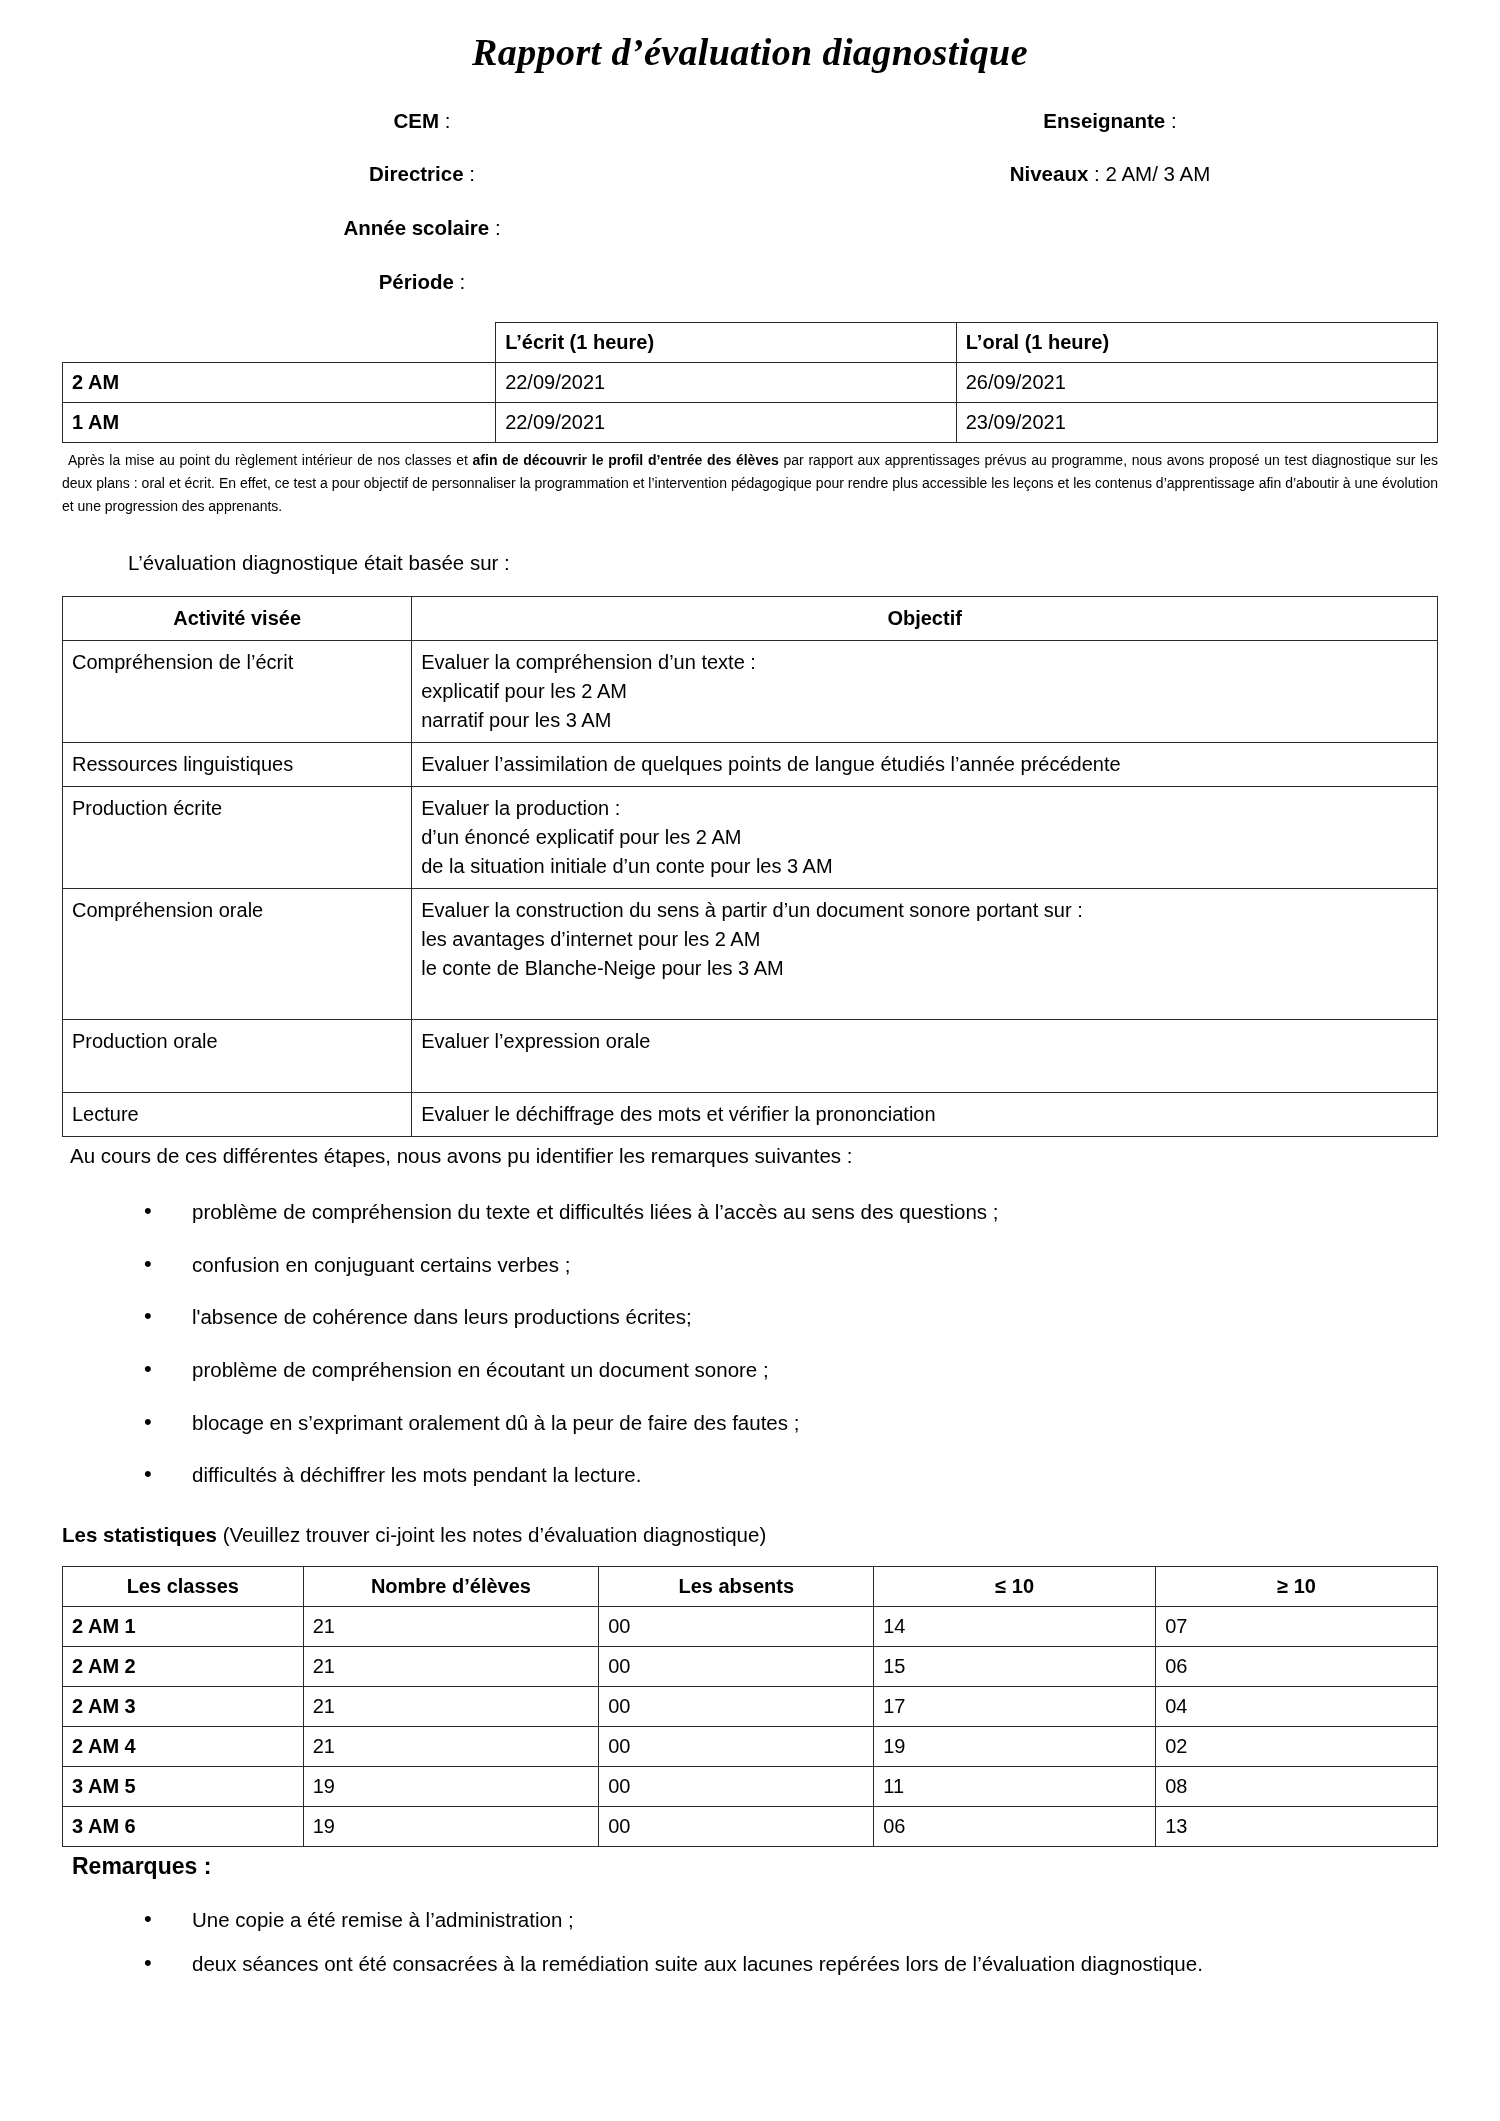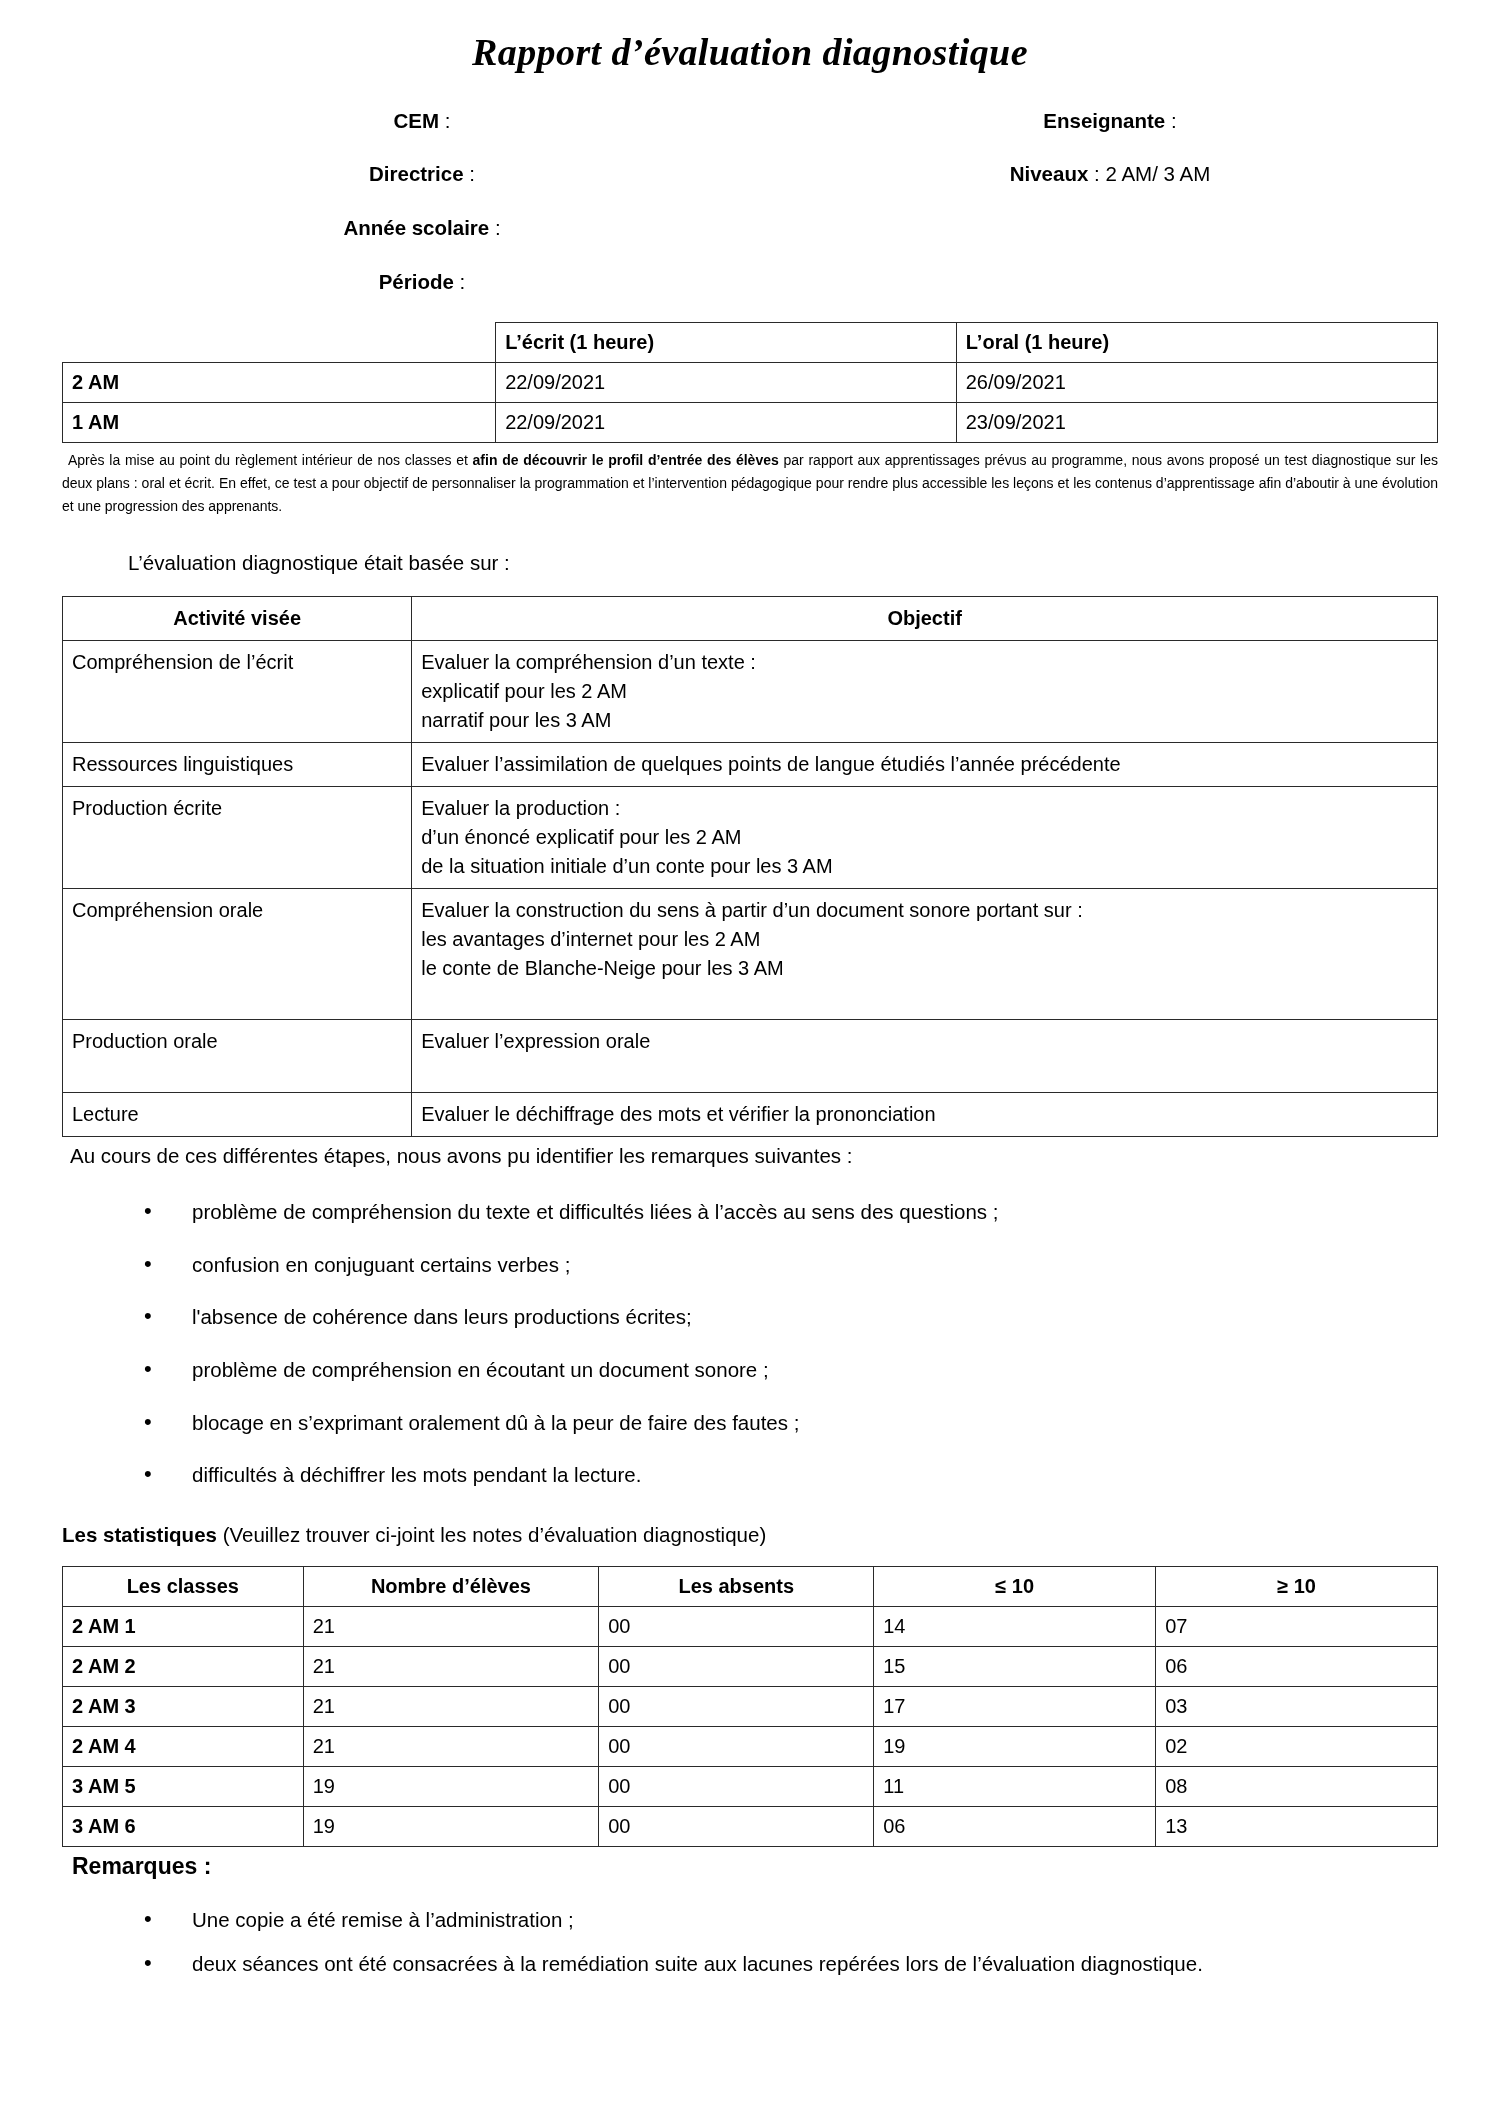--- a/index.html
+++ b/index.html
@@ -341,7 +341,7 @@
         <td>21</td>
         <td>00</td>
         <td>17</td>
-        <td>03</td>
+        <td>04</td>
       </tr>
       <tr>
         <td class="cls">2 AM 4</td>

